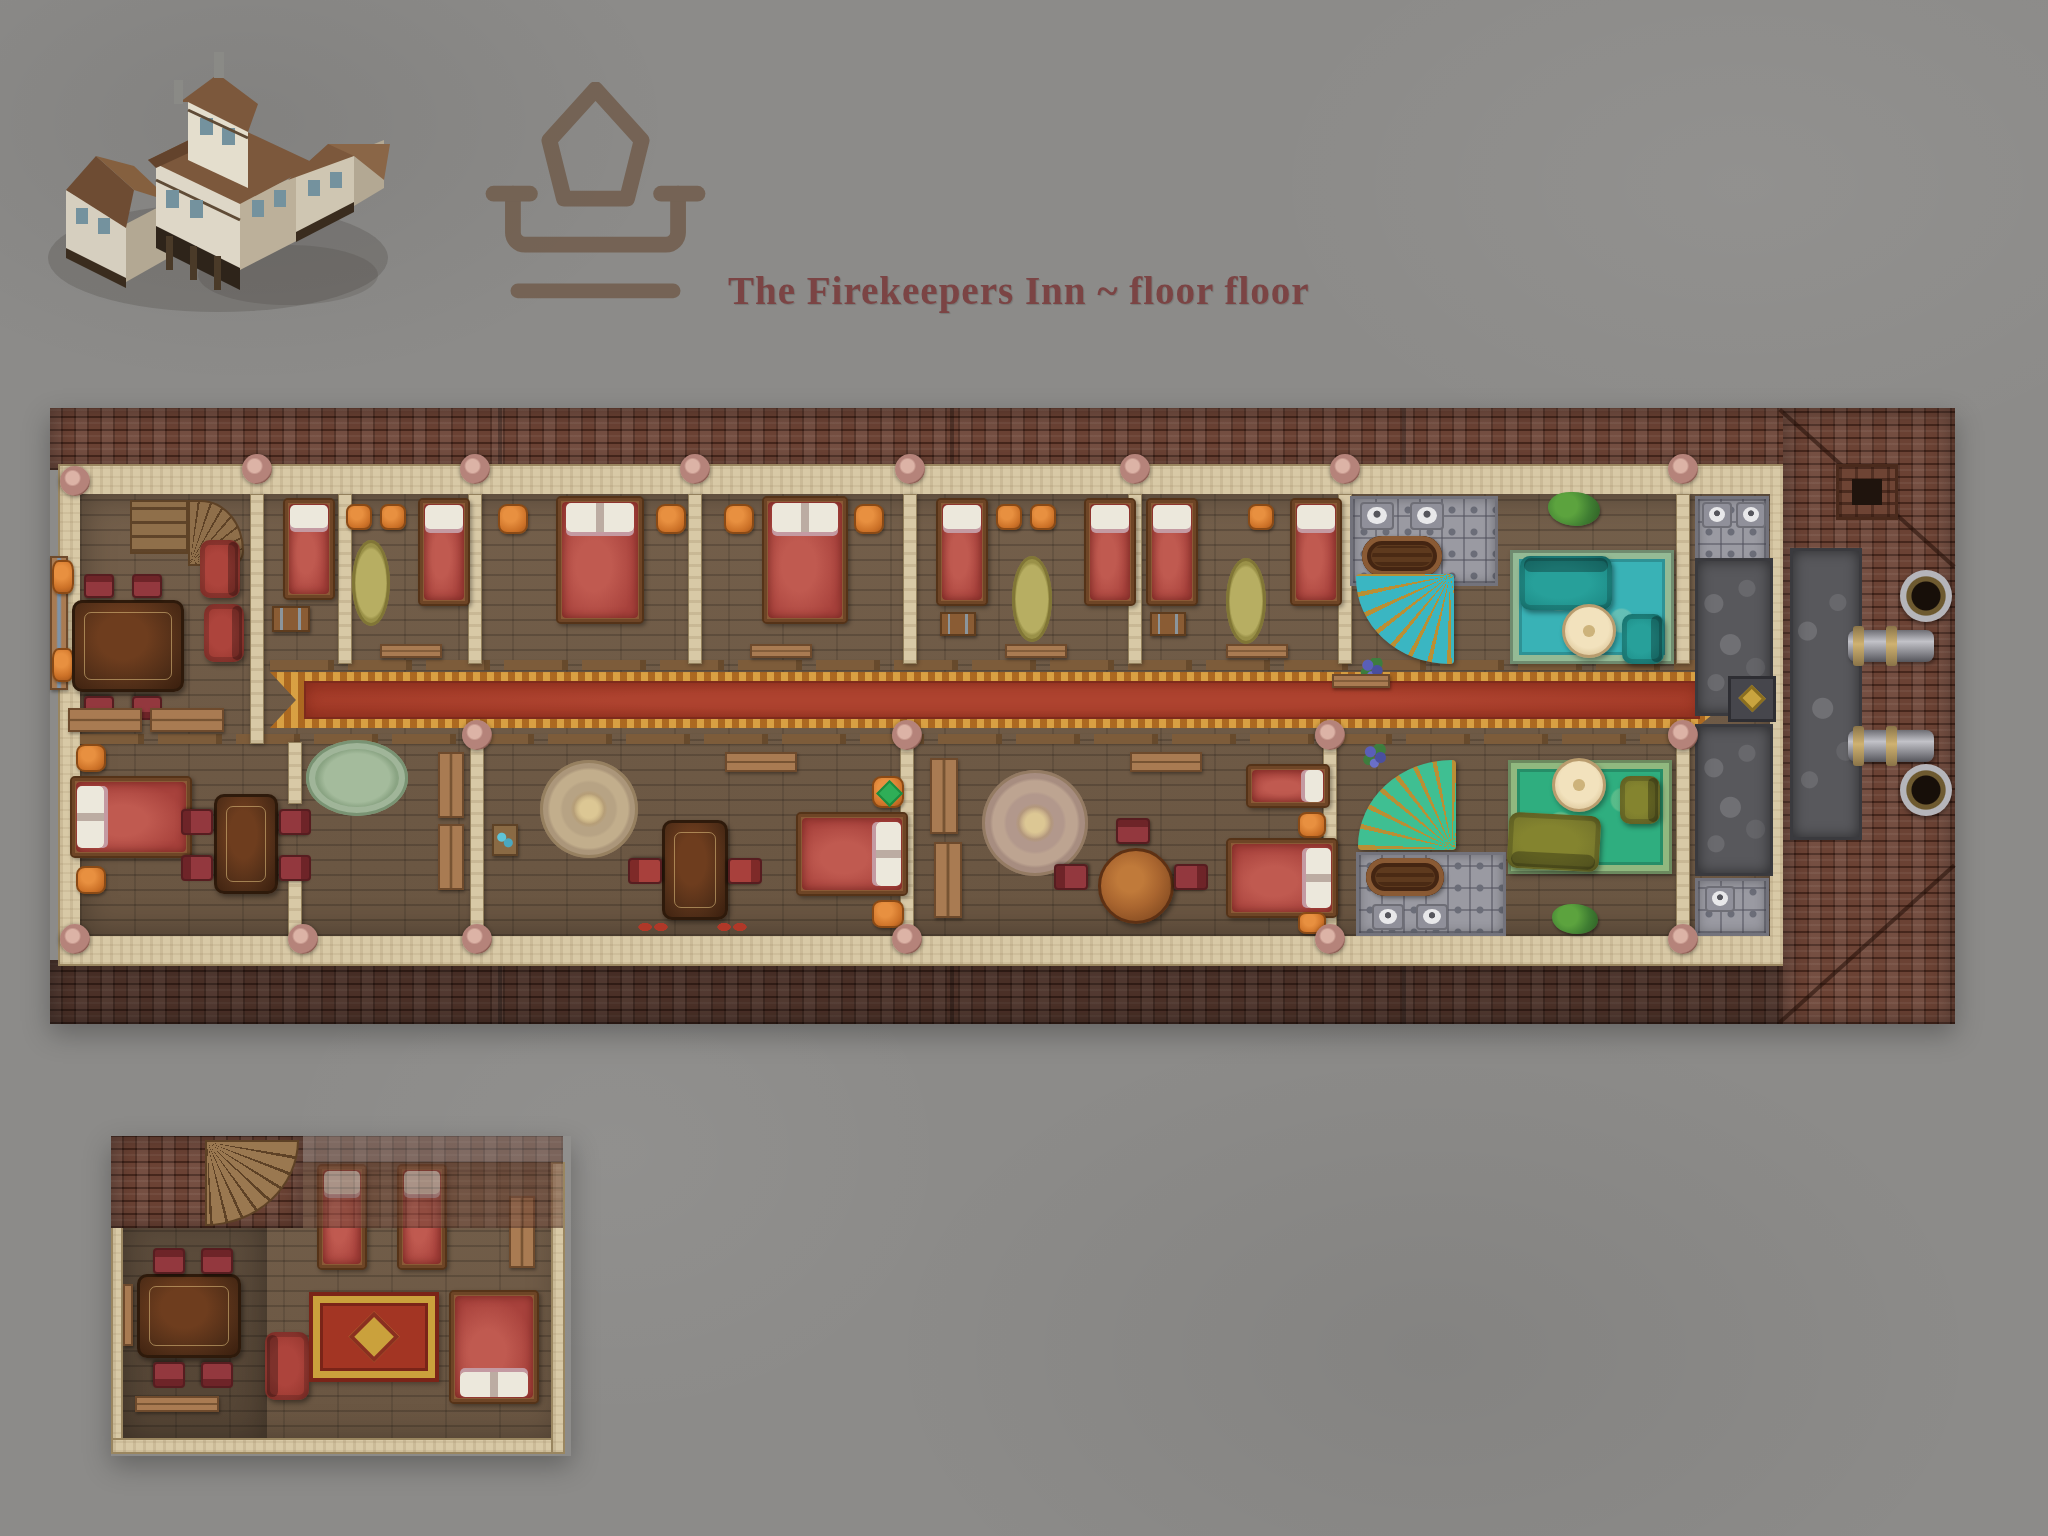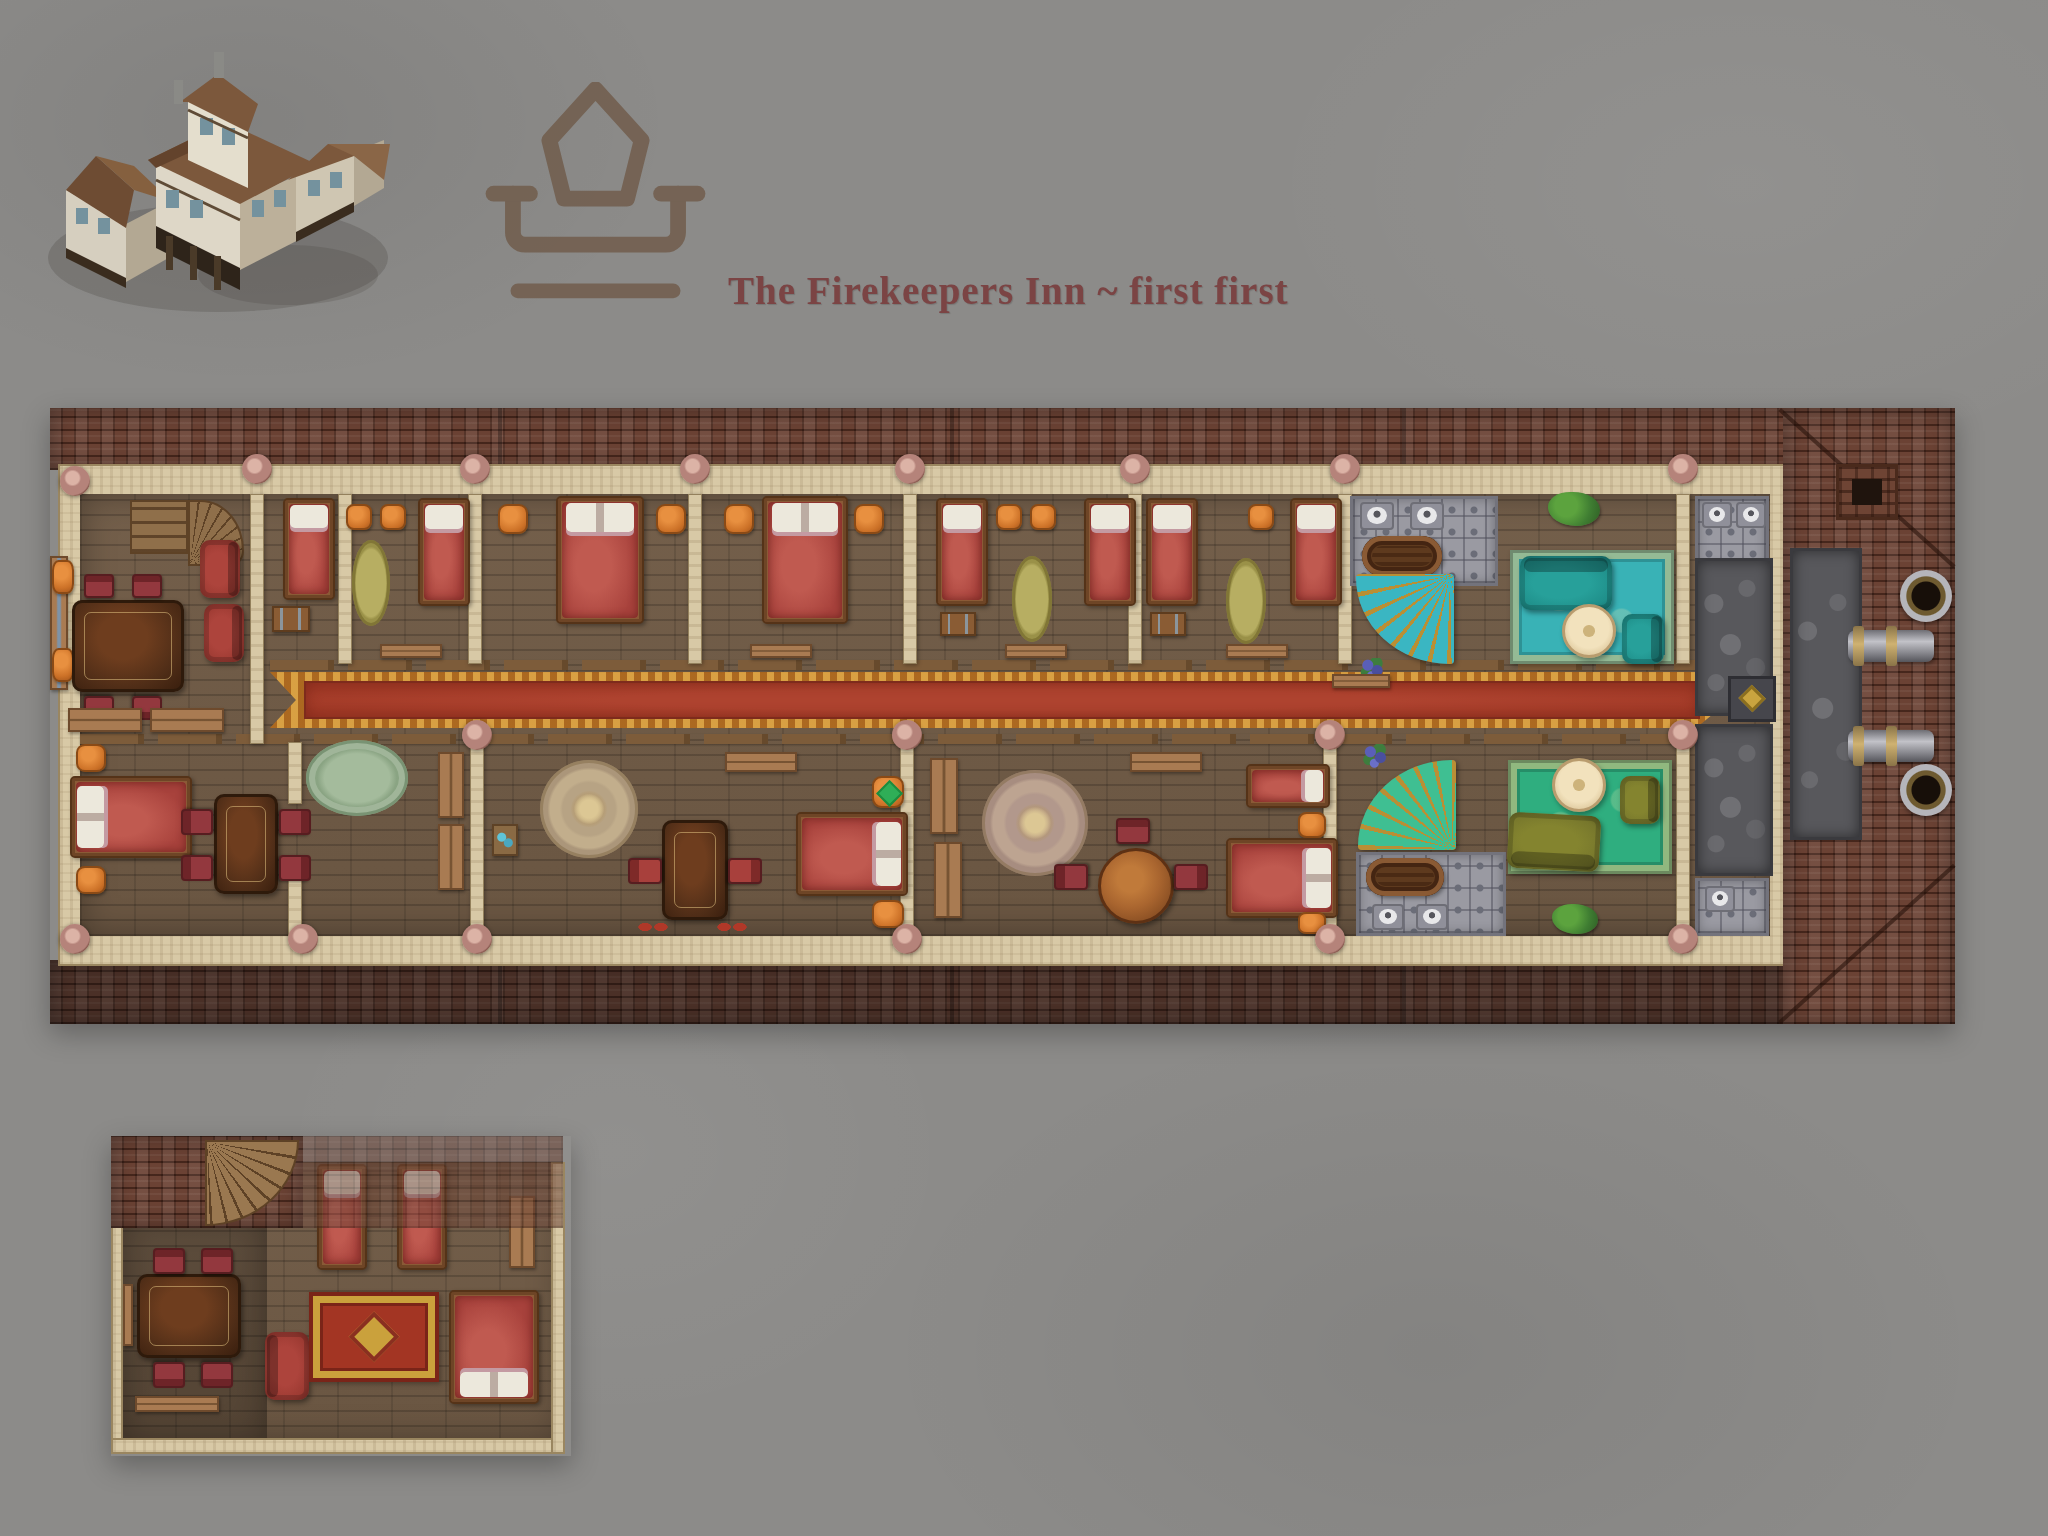--- a/index.html
+++ b/index.html
@@ -304,7 +304,7 @@
   </svg>
 </div>
 
-<h1 id="page-title">The Firekeepers Inn ~ first first</h1>
+<h1 id="page-title">The Firekeepers Inn ~ floor floor</h1>
 
 <div class="map" style="left: 50px; top: 408px; width: 1905px; height: 616px;">
     <div class="obj t-roof" style="left: 0px; top: 0px; width: 1905px; height: 62px;"></div>

